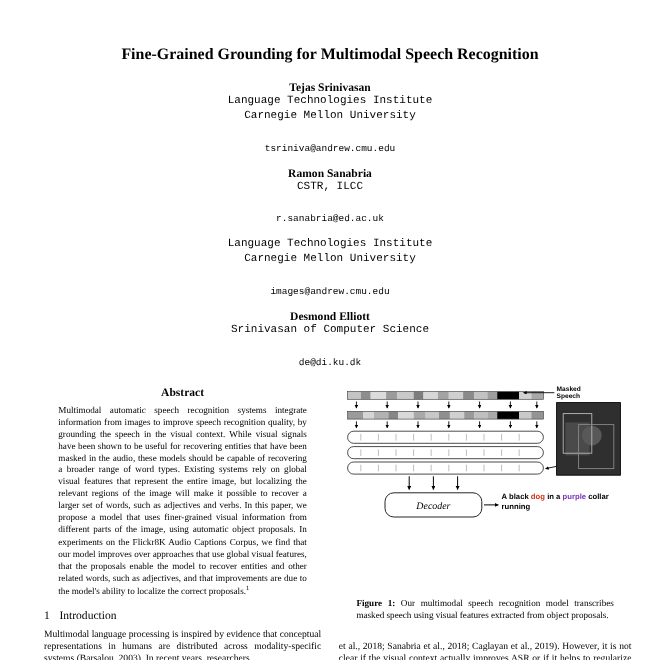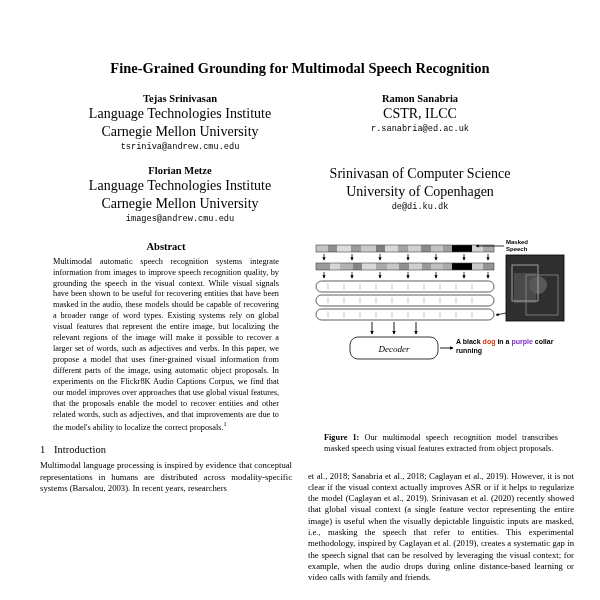--- a/index.html
+++ b/index.html
@@ -10,7 +10,7 @@
   }
   .paper-title {
     text-align:center; font-weight:bold; font-size:14.5px;
-    padding-top:60px;
+    padding-top:42px;
   }
   .authors {
     width:470px; margin:16px auto 0; display:grid;

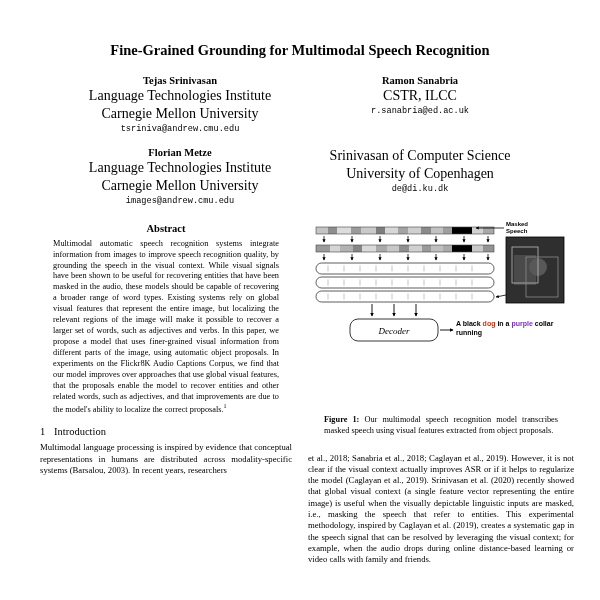--- a/index.html
+++ b/index.html
@@ -14,7 +14,7 @@
   }
   .authors {
     width:470px; margin:16px auto 0; display:grid;
-    grid-template-columns:1fr 1fr; row-gap:13px; column-gap:10px;
+    grid-template-columns:1fr; row-gap:13px; column-gap:10px;
     text-align:center;
   }
   .author-name { font-weight:bold; font-size:10.5px; margin-bottom:1px; }

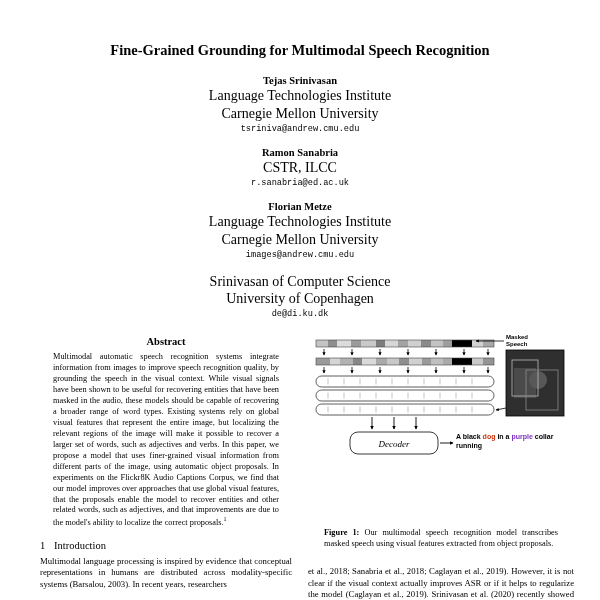--- a/index.html
+++ b/index.html
@@ -18,7 +18,7 @@
     text-align:center;
   }
   .author-name { font-weight:bold; font-size:10.5px; margin-bottom:1px; }
-  .author-affil { font-size:14px; line-height:1.28; }
+  .author-affil { font-size:10px; line-height:1.28;font-family:Liberation Mono, monospace; }
   .author-email {
     font-family:"Liberation Mono","DejaVu Sans Mono",monospace;
     font-size:8.6px; margin-top:1px;

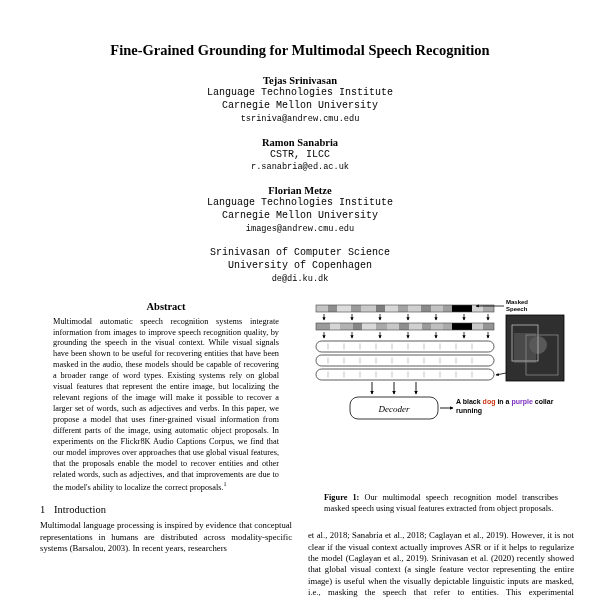--- a/index.html
+++ b/index.html
@@ -21,7 +21,7 @@
   .author-affil { font-size:10px; line-height:1.28;font-family:Liberation Mono, monospace; }
   .author-email {
     font-family:"Liberation Mono","DejaVu Sans Mono",monospace;
-    font-size:8.6px; margin-top:1px;
+    font-size:8.6px; margin-top:17px;
   }
   .columns { display:flex; gap:16px; padding:15px 26px 0 40px; }
   .col { width:266px; }

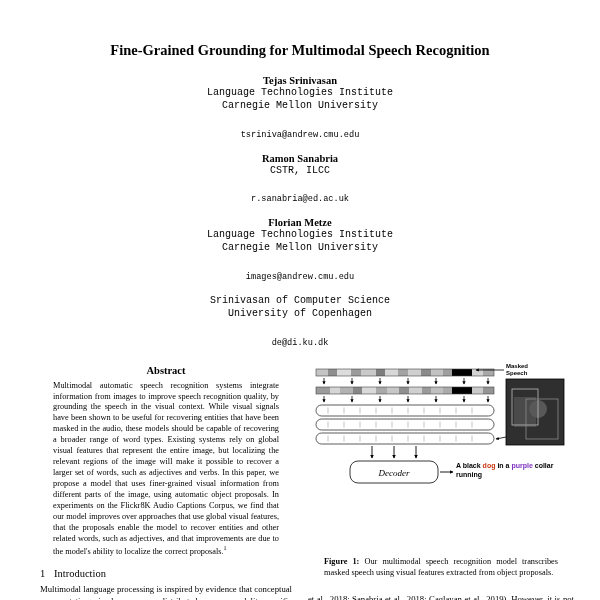--- a/index.html
+++ b/index.html
@@ -70,7 +70,6 @@
       <div class="author-email">r.sanabria@ed.ac.uk</div>
     </div>
     <div class="author-block">
-      <div class="author-name">Florian Metze</div>
       <div class="author-affil">Language Technologies Institute</div>
       <div class="author-affil">Carnegie Mellon University</div>
       <div class="author-email">images@andrew.cmu.edu</div>

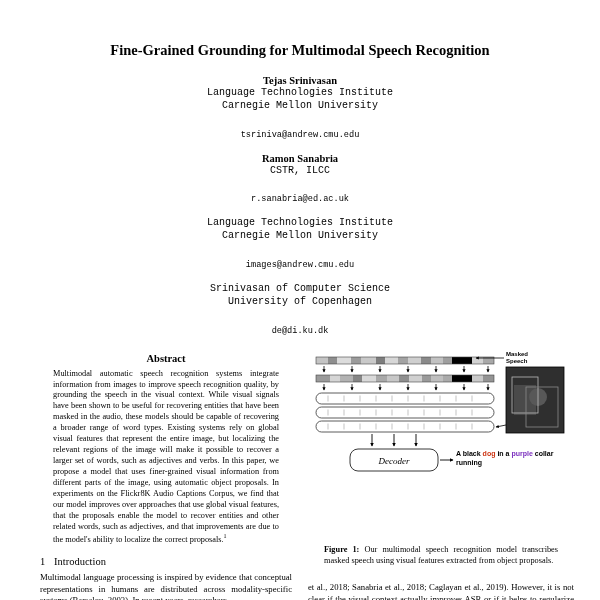--- a/index.html
+++ b/index.html
@@ -75,6 +75,7 @@
       <div class="author-email">images@andrew.cmu.edu</div>
     </div>
     <div class="author-block">
+      <div class="author-name">Desmond Elliott</div>
       <div class="author-affil">Srinivasan of Computer Science</div>
       <div class="author-affil">University of Copenhagen</div>
       <div class="author-email">de@di.ku.dk</div>

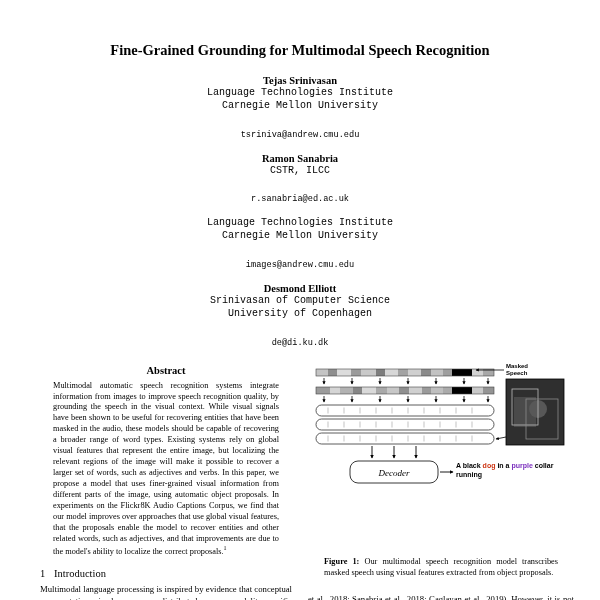--- a/index.html
+++ b/index.html
@@ -77,7 +77,6 @@
     <div class="author-block">
       <div class="author-name">Desmond Elliott</div>
       <div class="author-affil">Srinivasan of Computer Science</div>
-      <div class="author-affil">University of Copenhagen</div>
       <div class="author-email">de@di.ku.dk</div>
     </div>
   </div>

